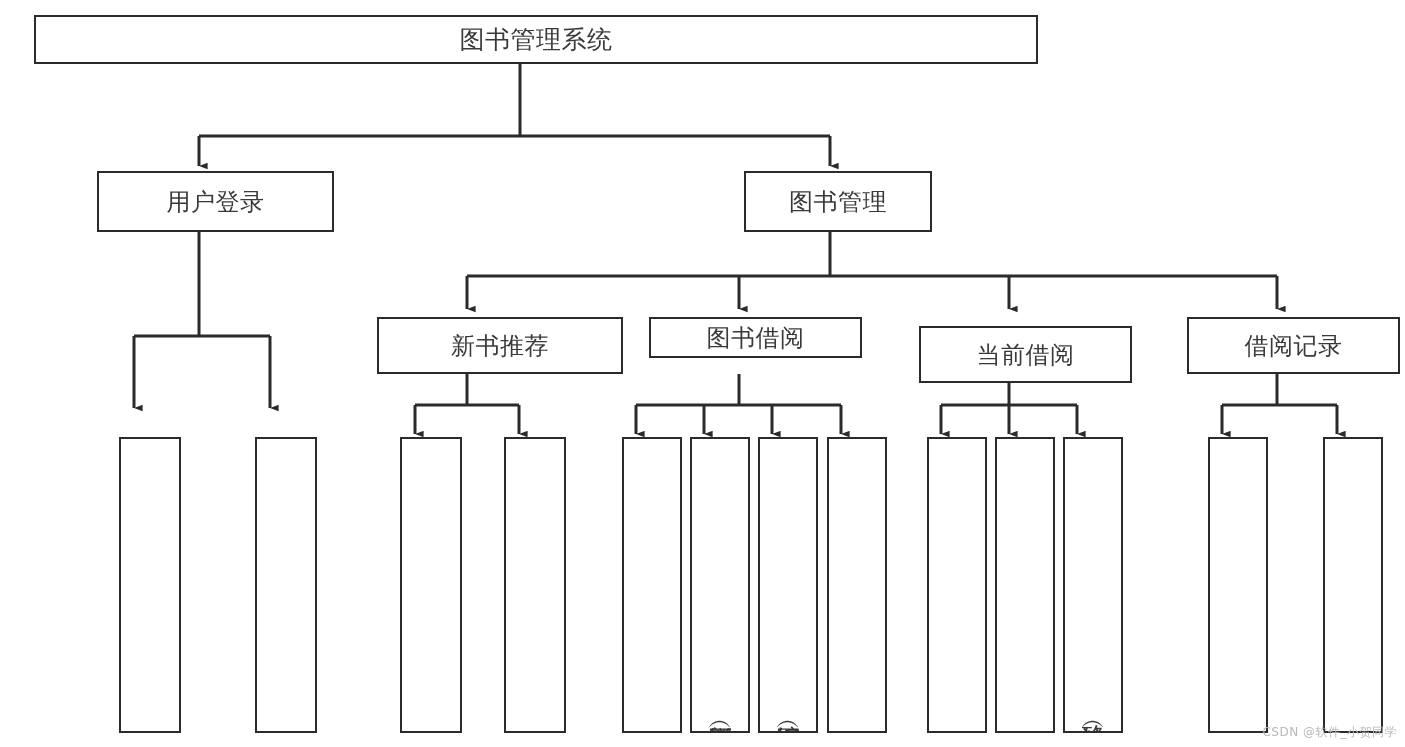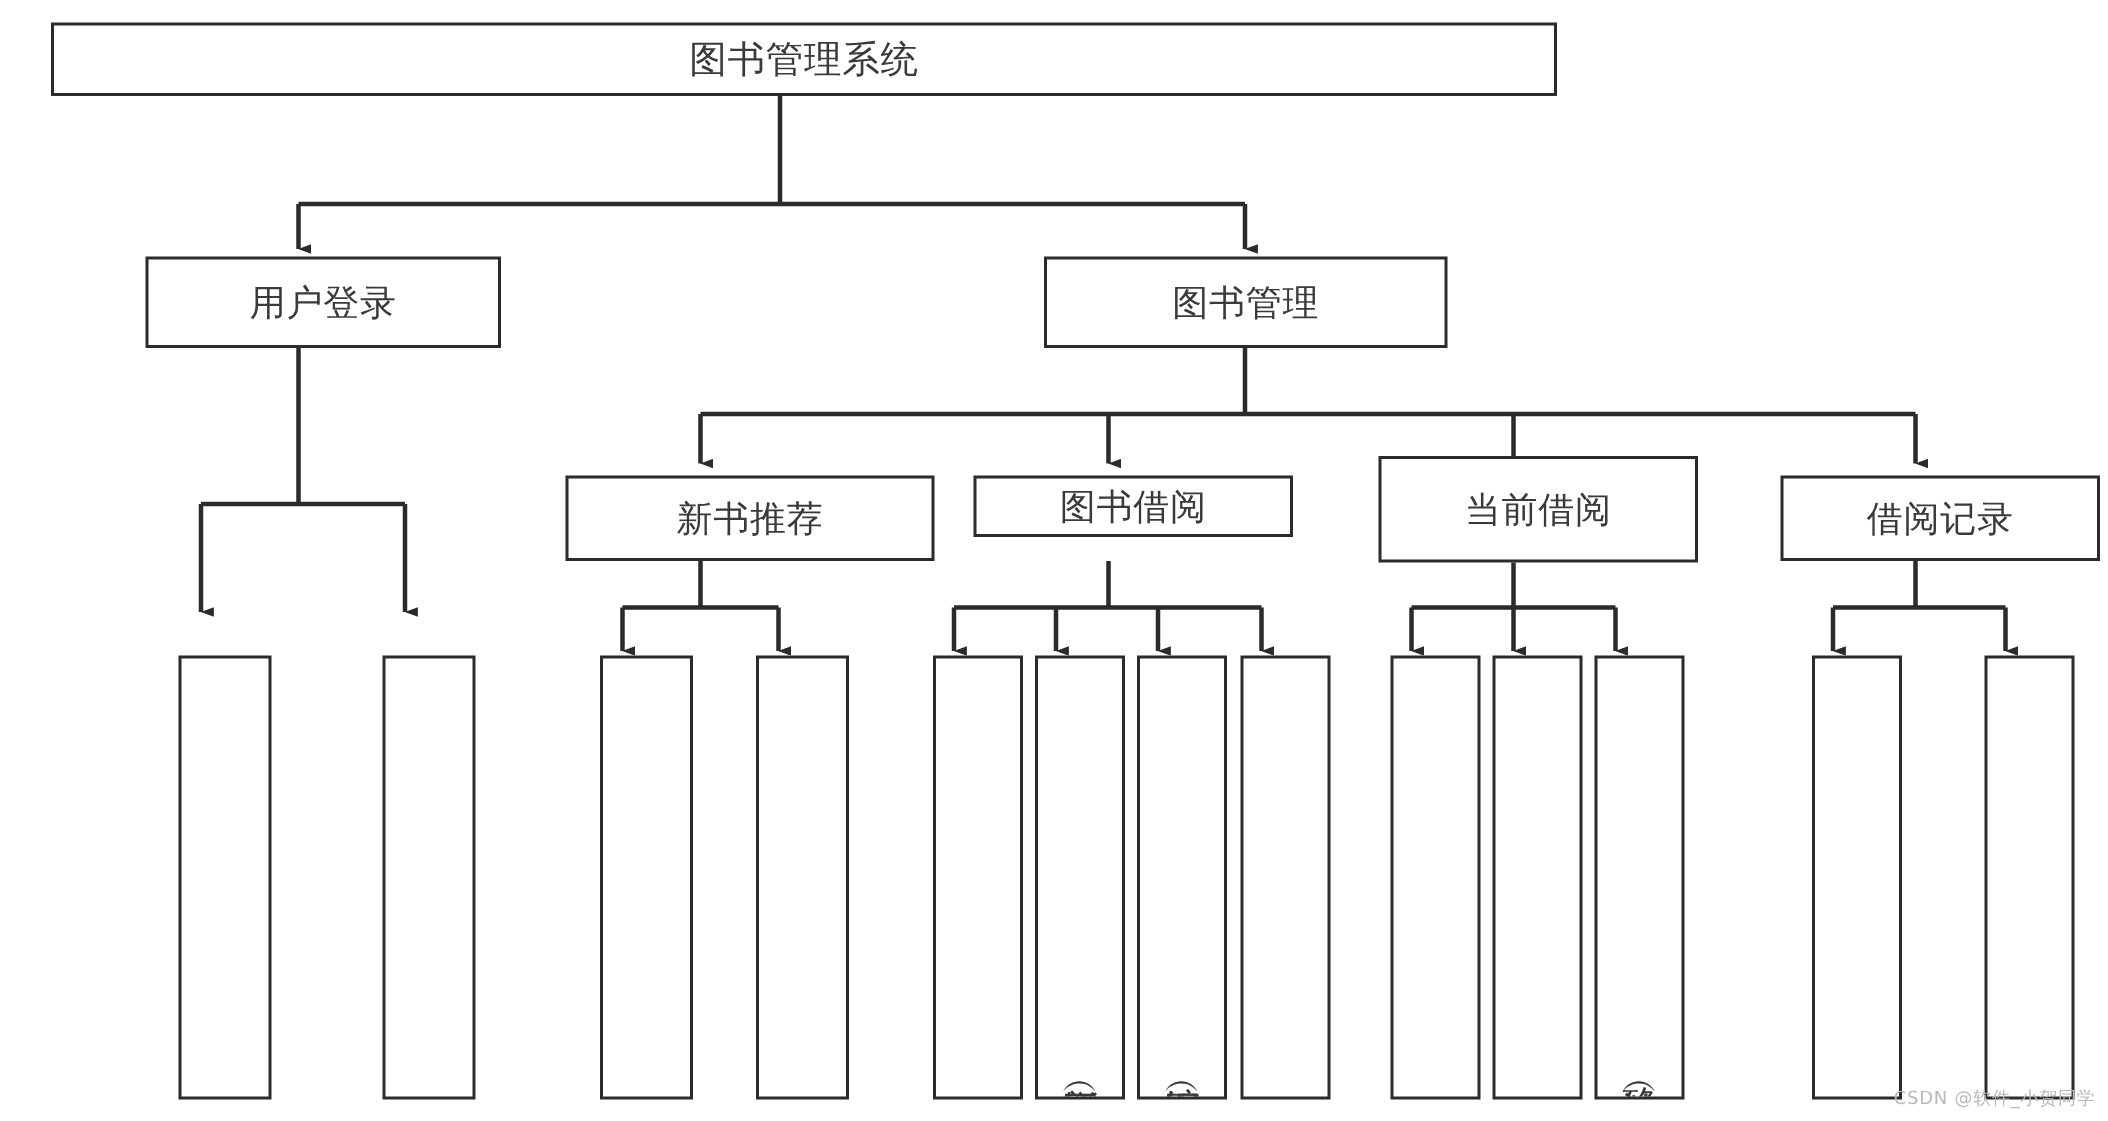--- a/index.html
+++ b/index.html
@@ -143,7 +143,7 @@
     <span class="node-label">用户登录</span>
   </div>
 
-  <div class="node branch" style="left:680px; top:171px; width:269px; height:61px;">
+  <div class="node branch" style="left:728px; top:171px; width:188px; height:61px;">
     <span class="node-label">图书管理</span>
   </div>
 

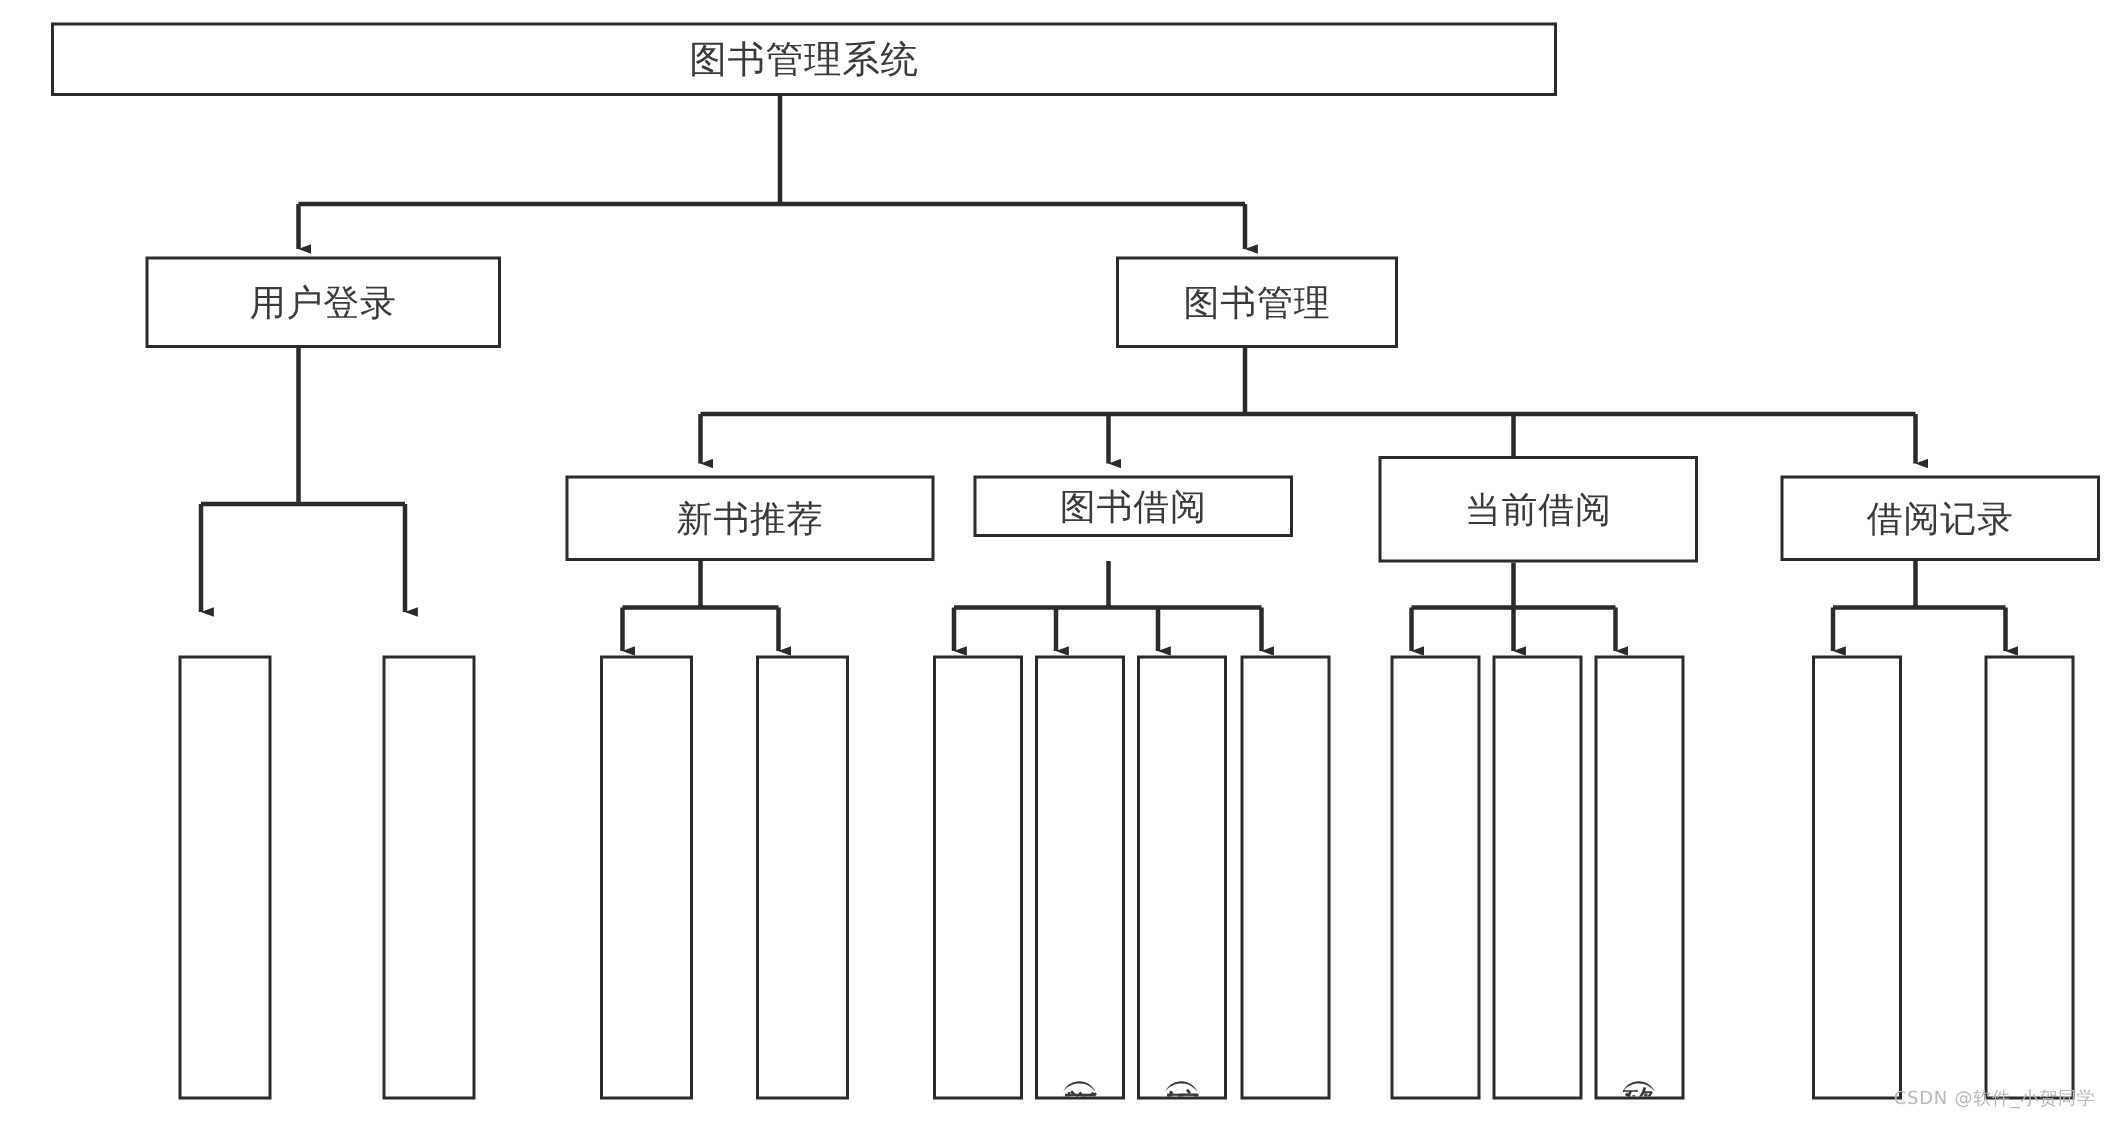--- a/index.html
+++ b/index.html
@@ -155,7 +155,7 @@
     <span class="node-label">图书借阅</span>
   </div>
 
-  <div class="node branch" style="left:903px; top:304px; width:213px; height:71px;">
+  <div class="node branch" style="left:903px; top:326px; width:213px; height:57px;">
     <span class="node-label">当前借阅</span>
   </div>
 

